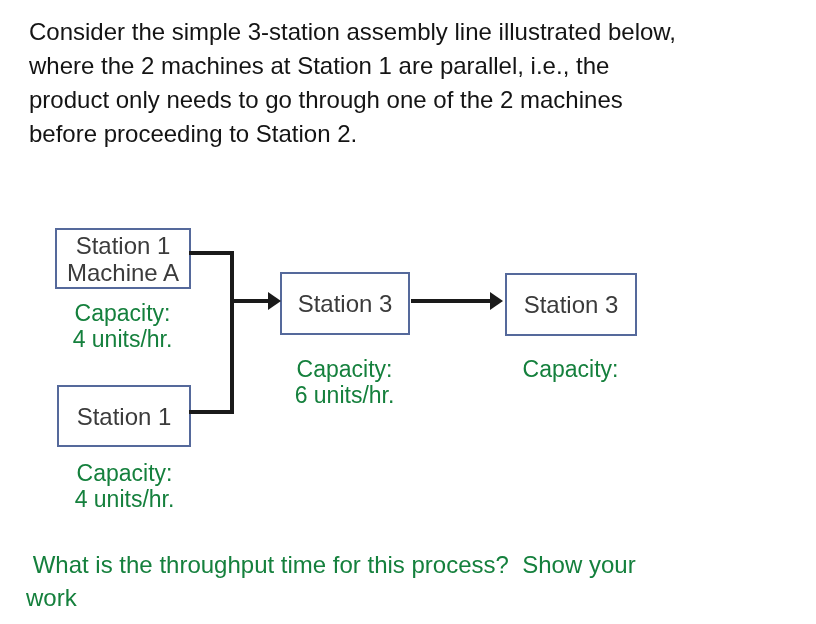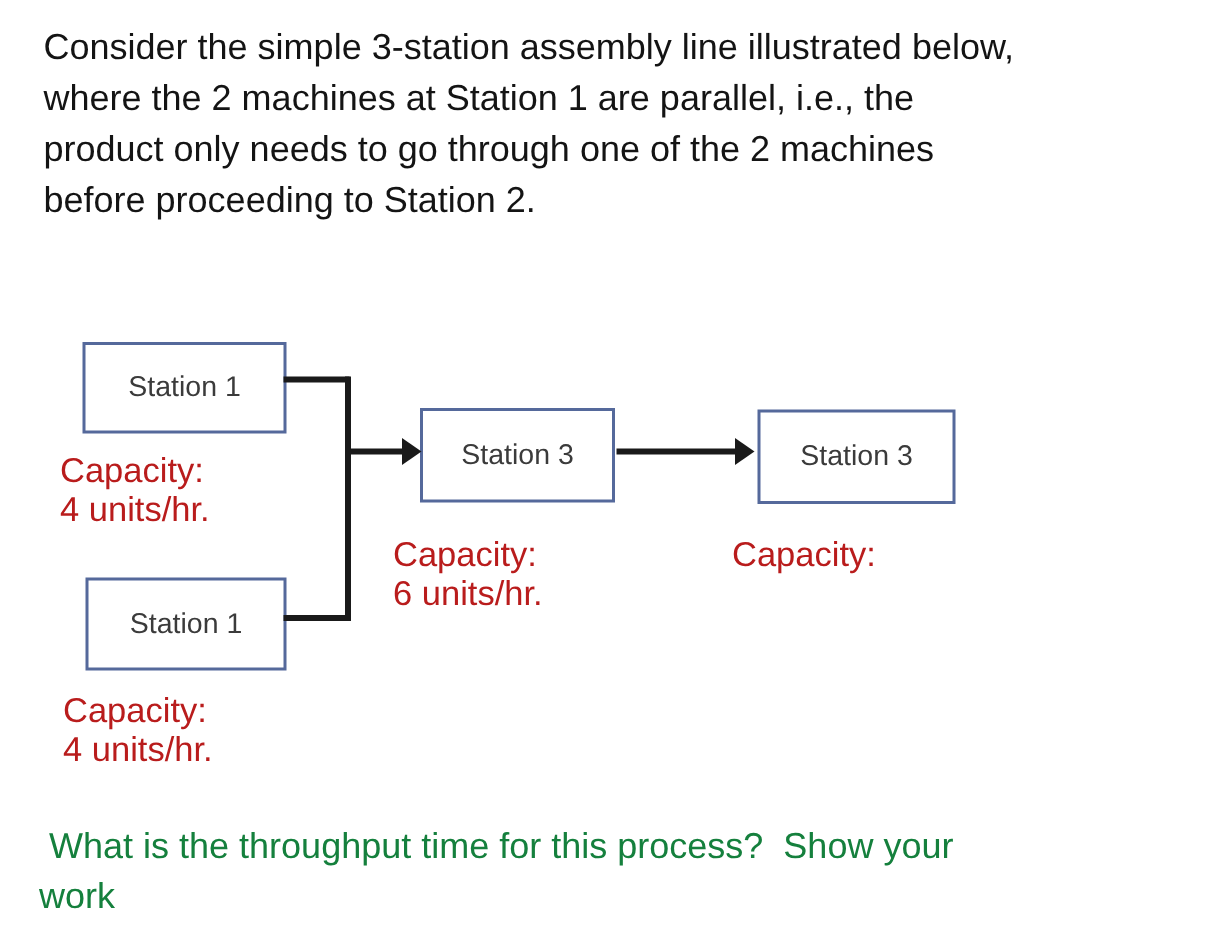--- a/index.html
+++ b/index.html
@@ -44,7 +44,7 @@
     flex-direction: column;
     align-items: center;
     justify-content: center;
-    font-size: 19px;
+    font-size: 24px;
     line-height: 27px;
     color: #3b3b3b;
     text-align: center;

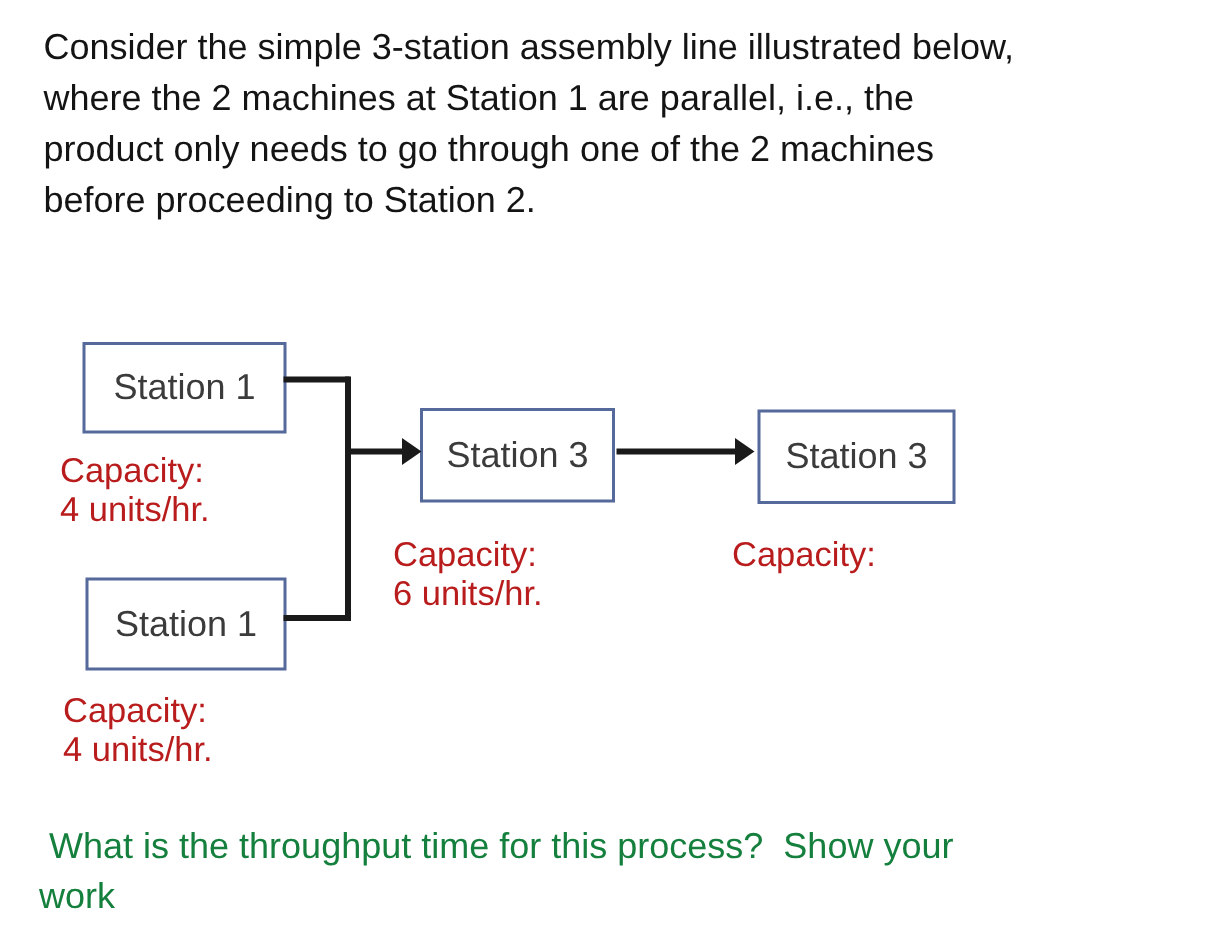--- a/index.html
+++ b/index.html
@@ -97,6 +97,7 @@
 
   <div class="station-box box-a">
     <span>Station 1</span>
+    <span>Machine A</span>
   </div>
   <div class="capacity cap-a">
     <div>Capacity:</div>

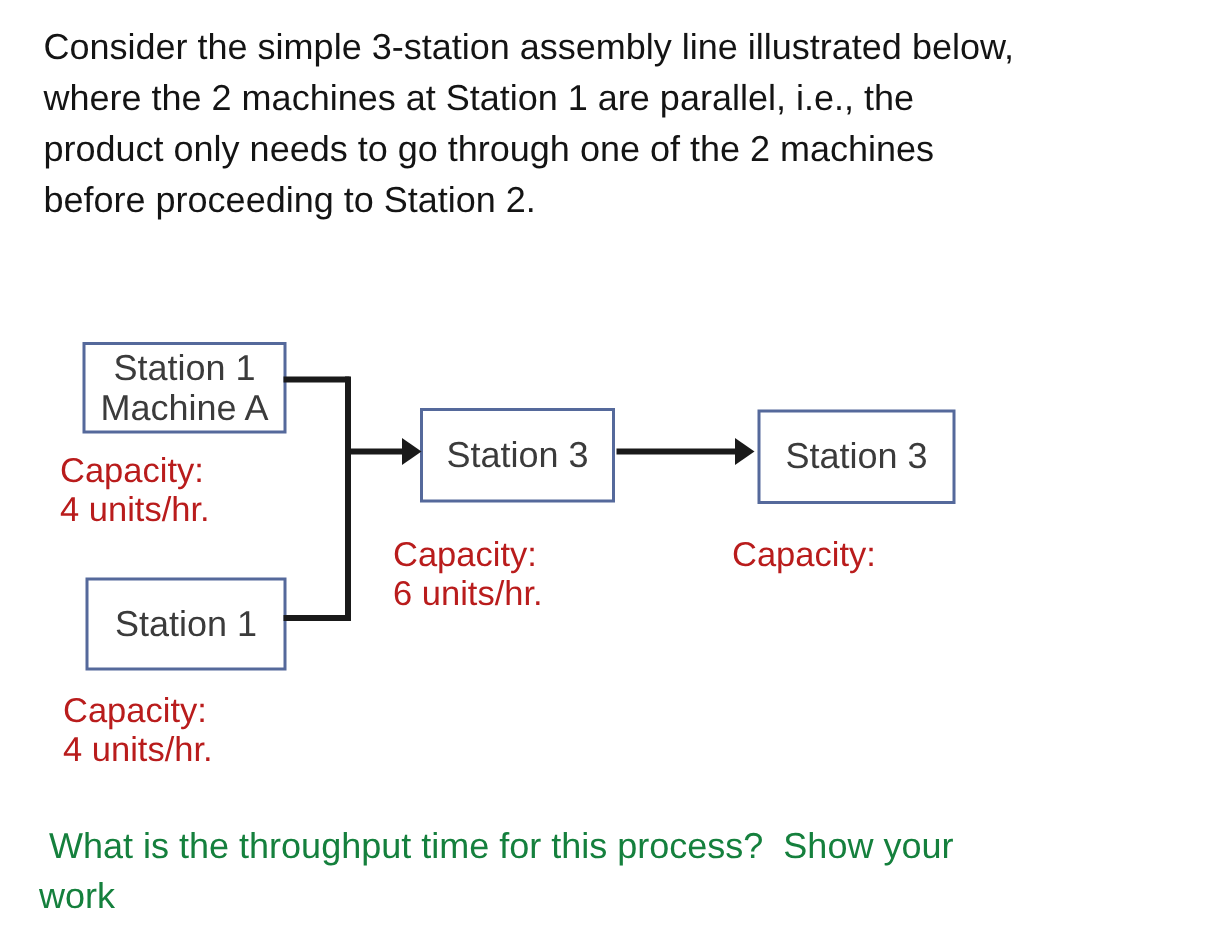--- a/index.html
+++ b/index.html
@@ -56,10 +56,10 @@
   .capacity {
     position: absolute;
     width: 165px;
-    text-align: left;
+    text-align: center;
     font-size: 23px;
     line-height: 26px;
-    color: #b91c1c;
+    color: #15803d;
   }
   .cap-a { left: 40px; top: 300px; }
   .cap-b { left: 42px; top: 460px; }

